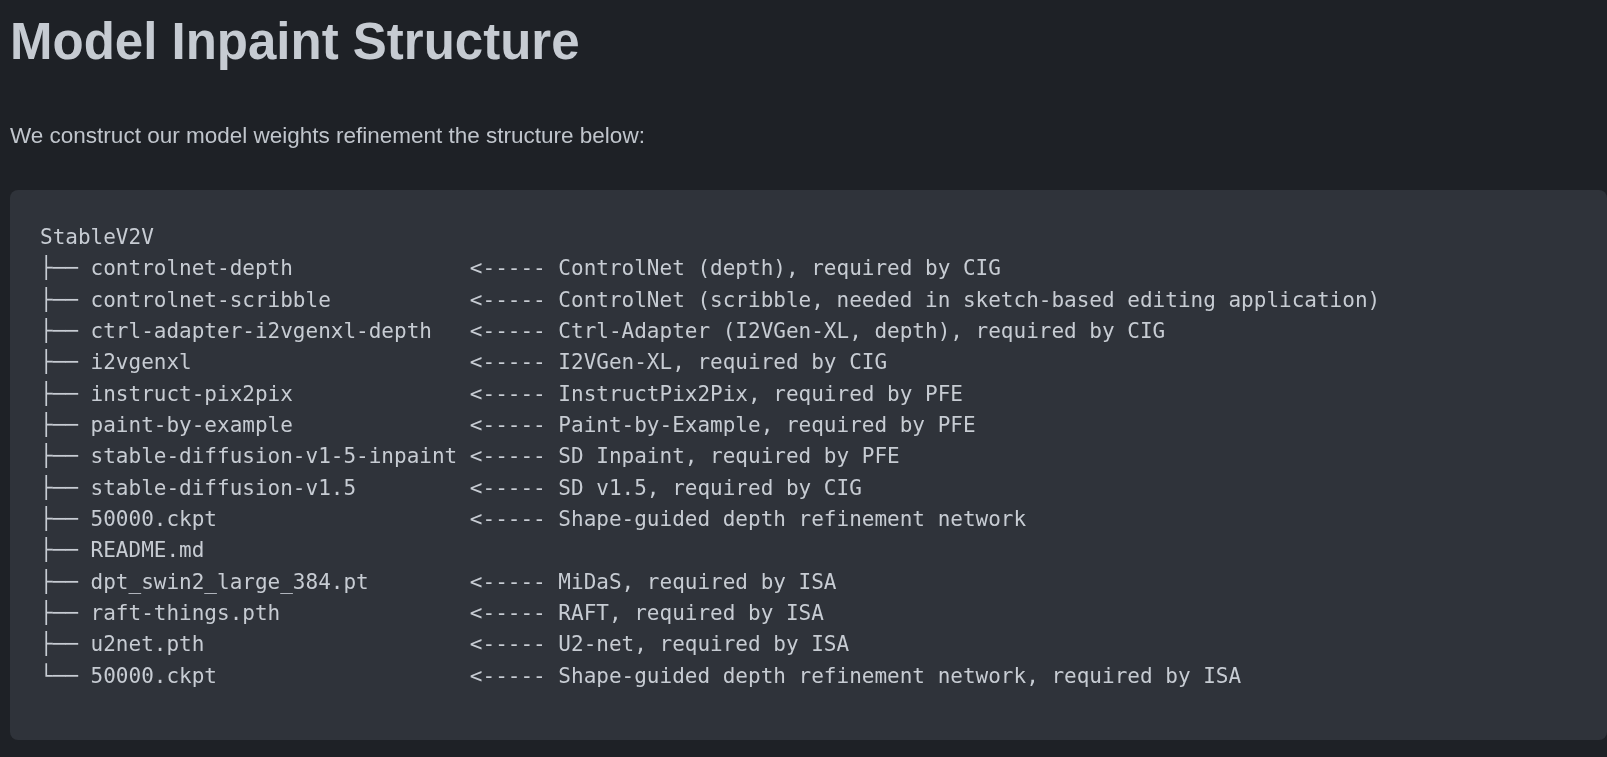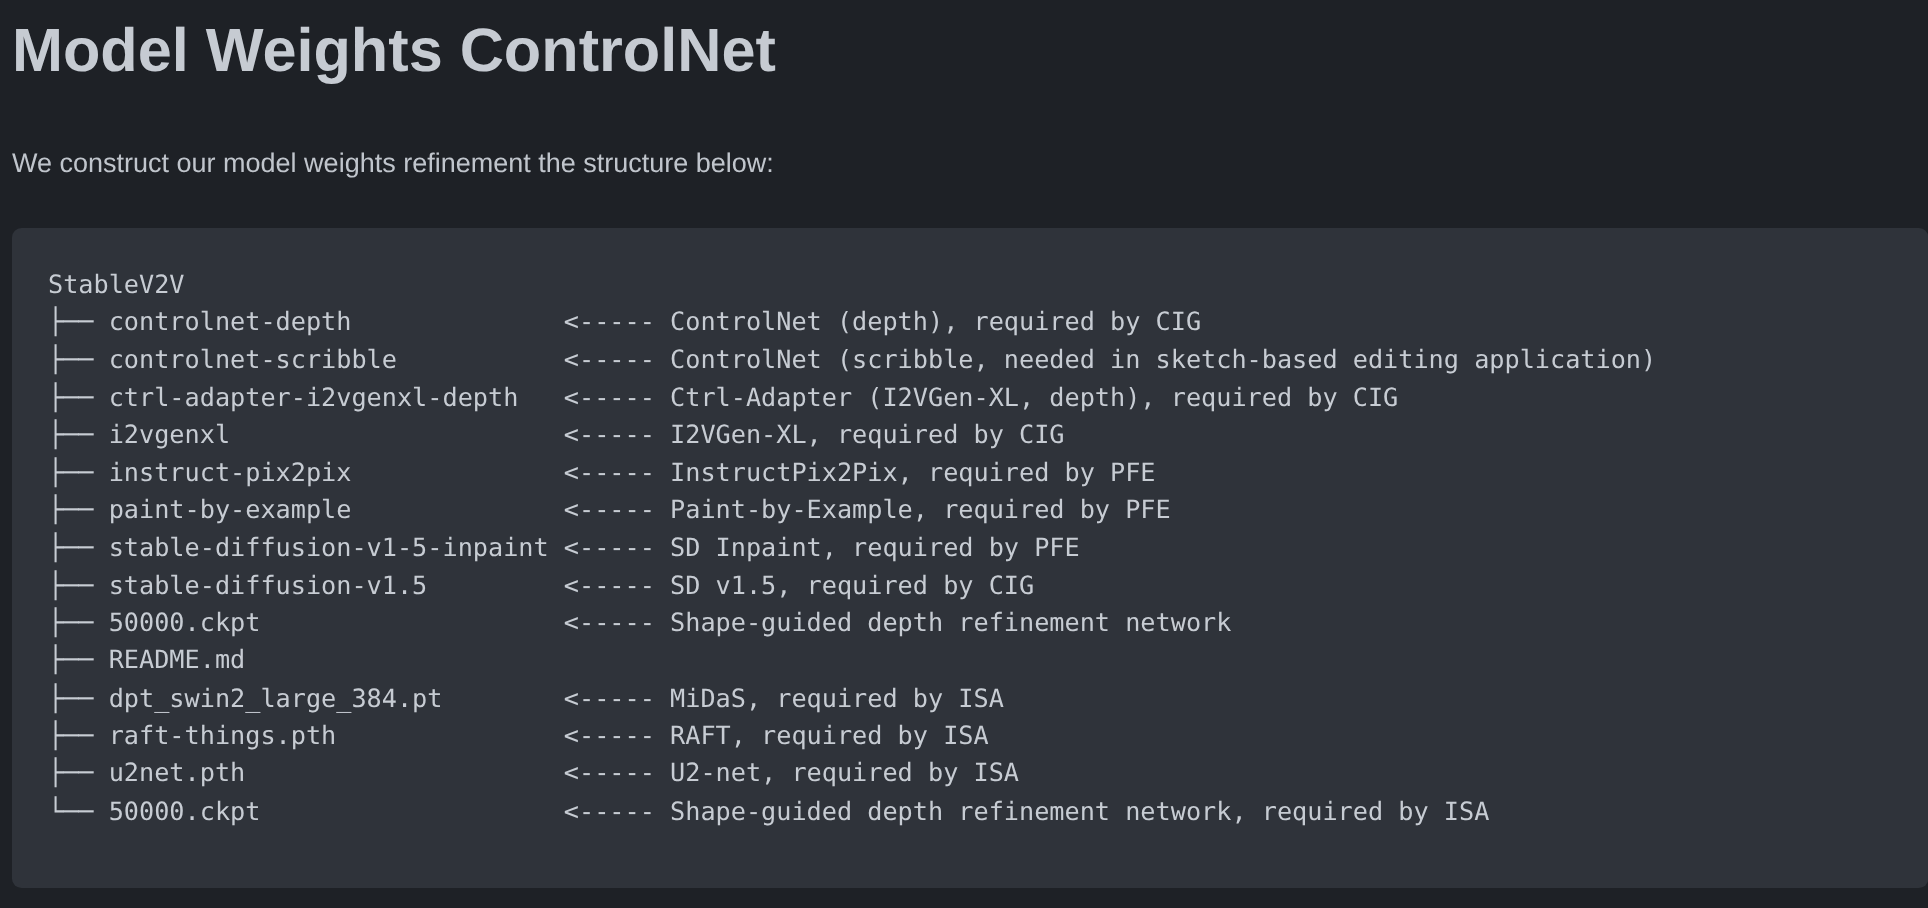--- a/index.html
+++ b/index.html
@@ -54,7 +54,7 @@
 <body>
 
 <div class="content">
-  <h1 class="page-title">Model Weights ControlNet</h1>
+  <h1 class="page-title">Model Inpaint Structure</h1>
   <p class="intro">We construct our model weights refinement the structure below:</p>
   <div class="code-block">
     <pre class="tree"><span class="tree-line">StableV2V</span><span class="tree-line">├── controlnet-depth              &lt;----- ControlNet (depth), required by CIG</span><span class="tree-line">├── controlnet-scribble           &lt;----- ControlNet (scribble, needed in sketch-based editing application)</span><span class="tree-line">├── ctrl-adapter-i2vgenxl-depth   &lt;----- Ctrl-Adapter (I2VGen-XL, depth), required by CIG</span><span class="tree-line">├── i2vgenxl                      &lt;----- I2VGen-XL, required by CIG</span><span class="tree-line">├── instruct-pix2pix              &lt;----- InstructPix2Pix, required by PFE</span><span class="tree-line">├── paint-by-example              &lt;----- Paint-by-Example, required by PFE</span><span class="tree-line">├── stable-diffusion-v1-5-inpaint &lt;----- SD Inpaint, required by PFE</span><span class="tree-line">├── stable-diffusion-v1.5         &lt;----- SD v1.5, required by CIG</span><span class="tree-line">├── 50000.ckpt                    &lt;----- Shape-guided depth refinement network</span><span class="tree-line">├── README.md</span><span class="tree-line">├── dpt_swin2_large_384.pt        &lt;----- MiDaS, required by ISA</span><span class="tree-line">├── raft-things.pth               &lt;----- RAFT, required by ISA</span><span class="tree-line">├── u2net.pth                     &lt;----- U2-net, required by ISA</span><span class="tree-line">└── 50000.ckpt                    &lt;----- Shape-guided depth refinement network, required by ISA</span></pre>

